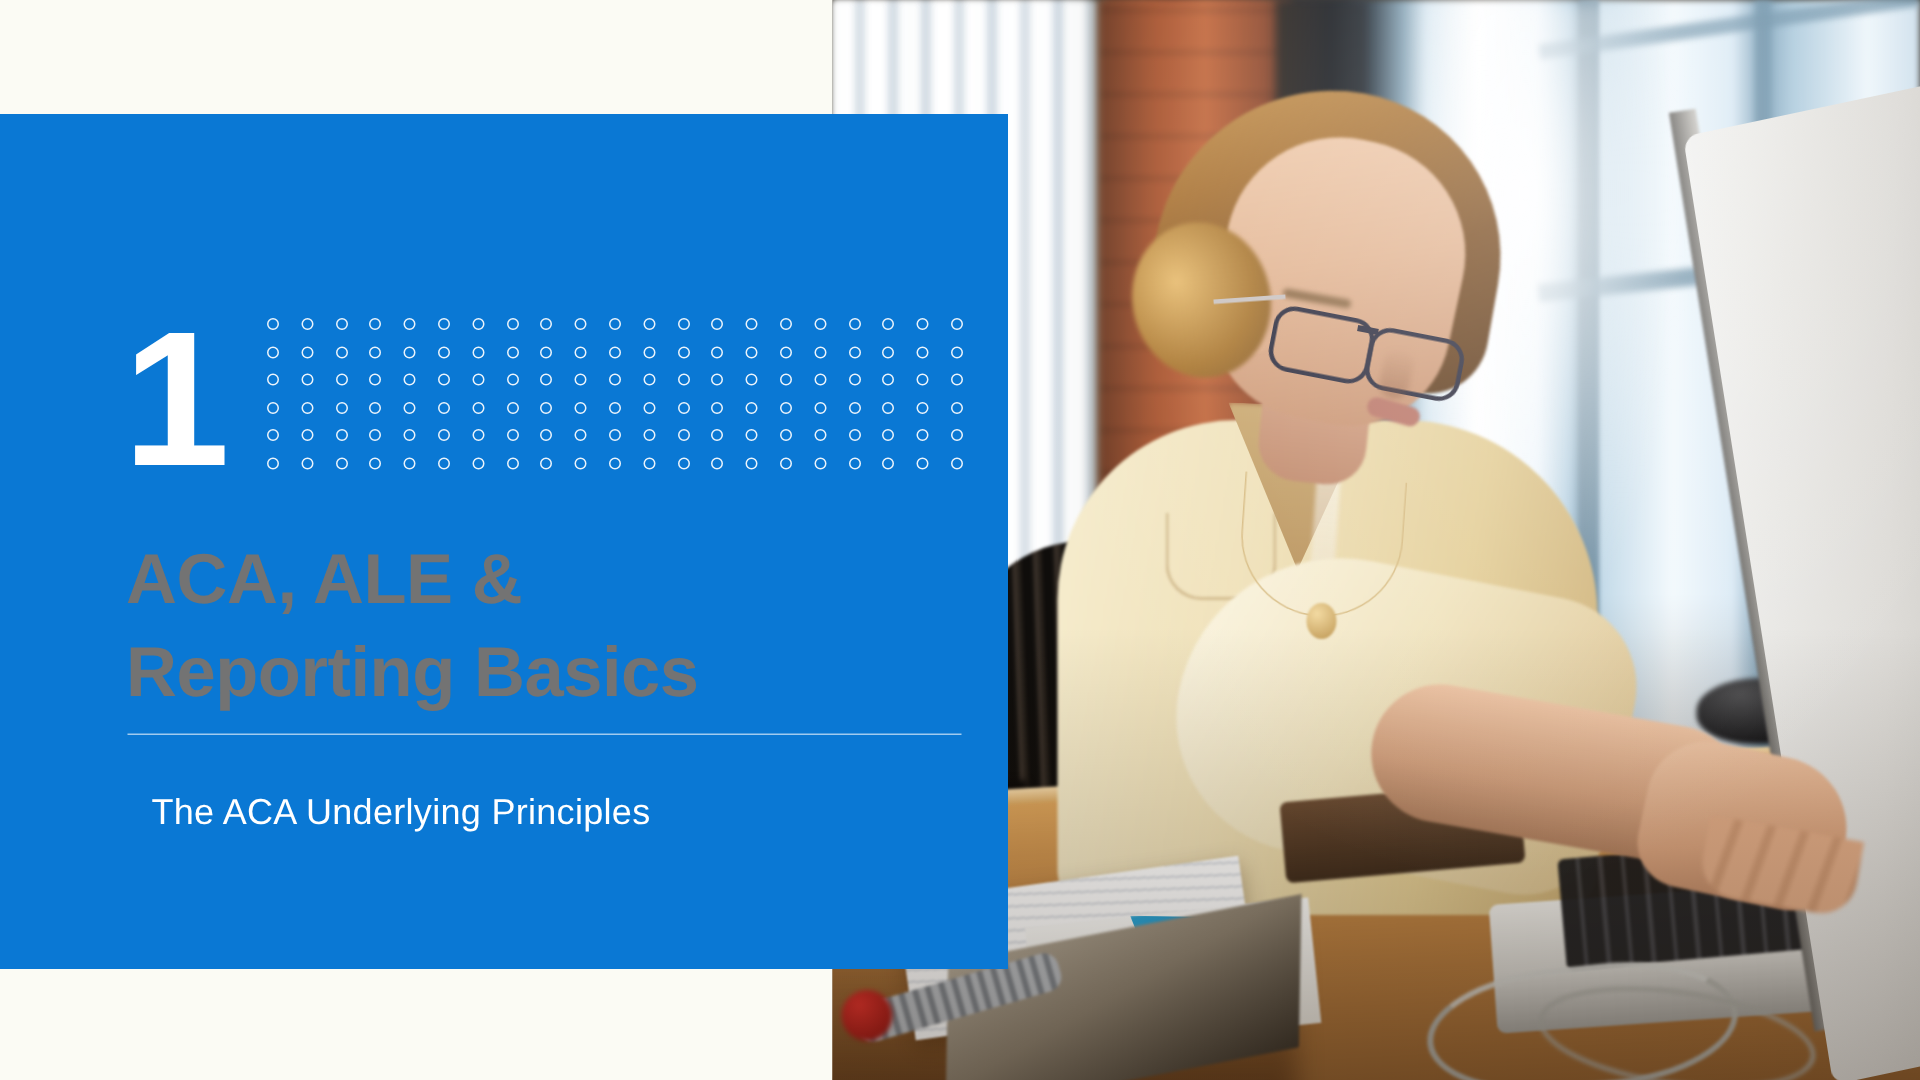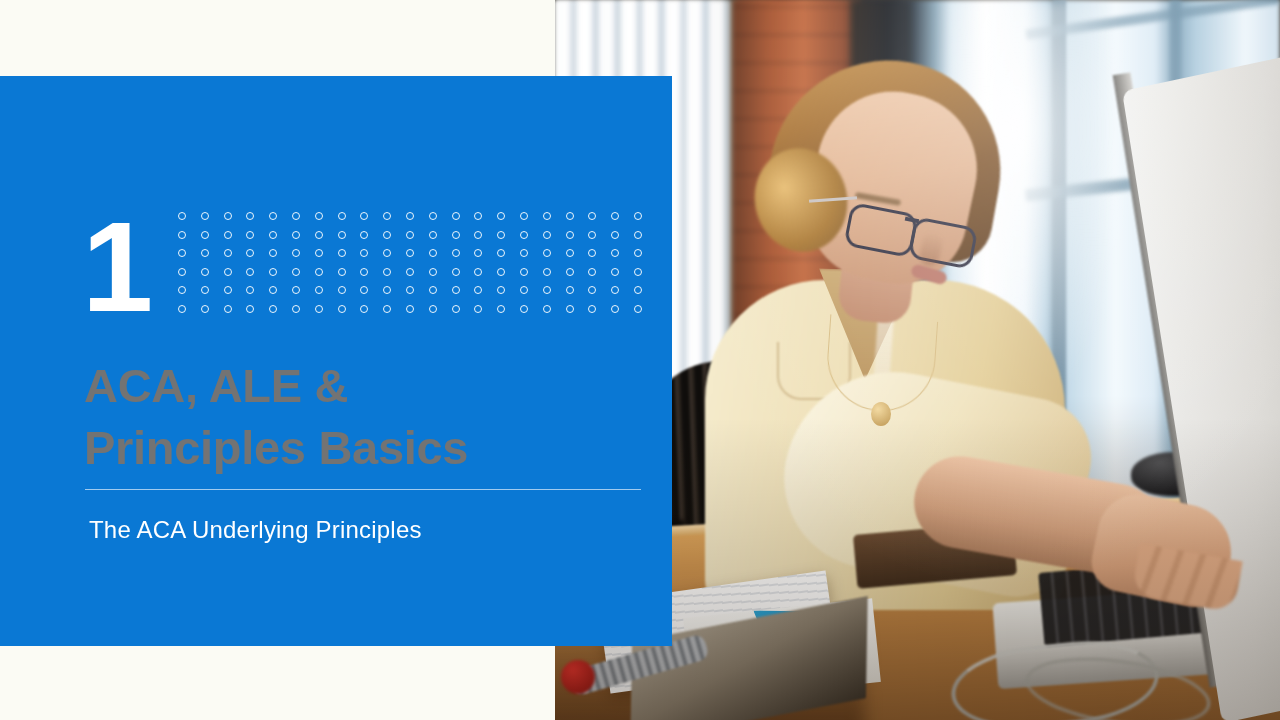--- a/index.html
+++ b/index.html
@@ -645,7 +645,7 @@
 
   <h1 class="title">
     <span>ACA, ALE &amp;</span><br>
-    <span>Principles Basics</span>
+    <span>Reporting Basics</span>
   </h1>
 
   <div class="divider"></div>

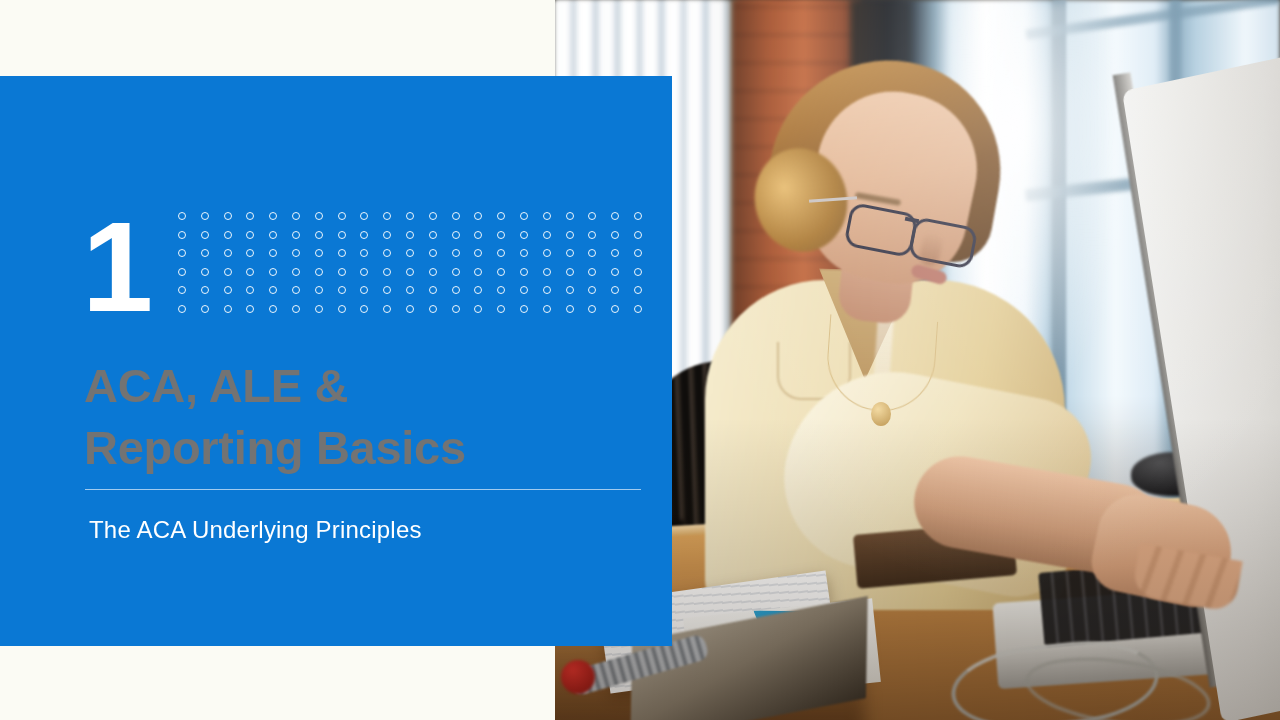--- a/index.html
+++ b/index.html
@@ -420,7 +420,7 @@
     position: absolute;
     left: 85px;
     top: 512px;
-    margin: 4px;
+    margin: 16px;
     font-size: 24px;
     font-weight: 400;
     color: #ffffff;

